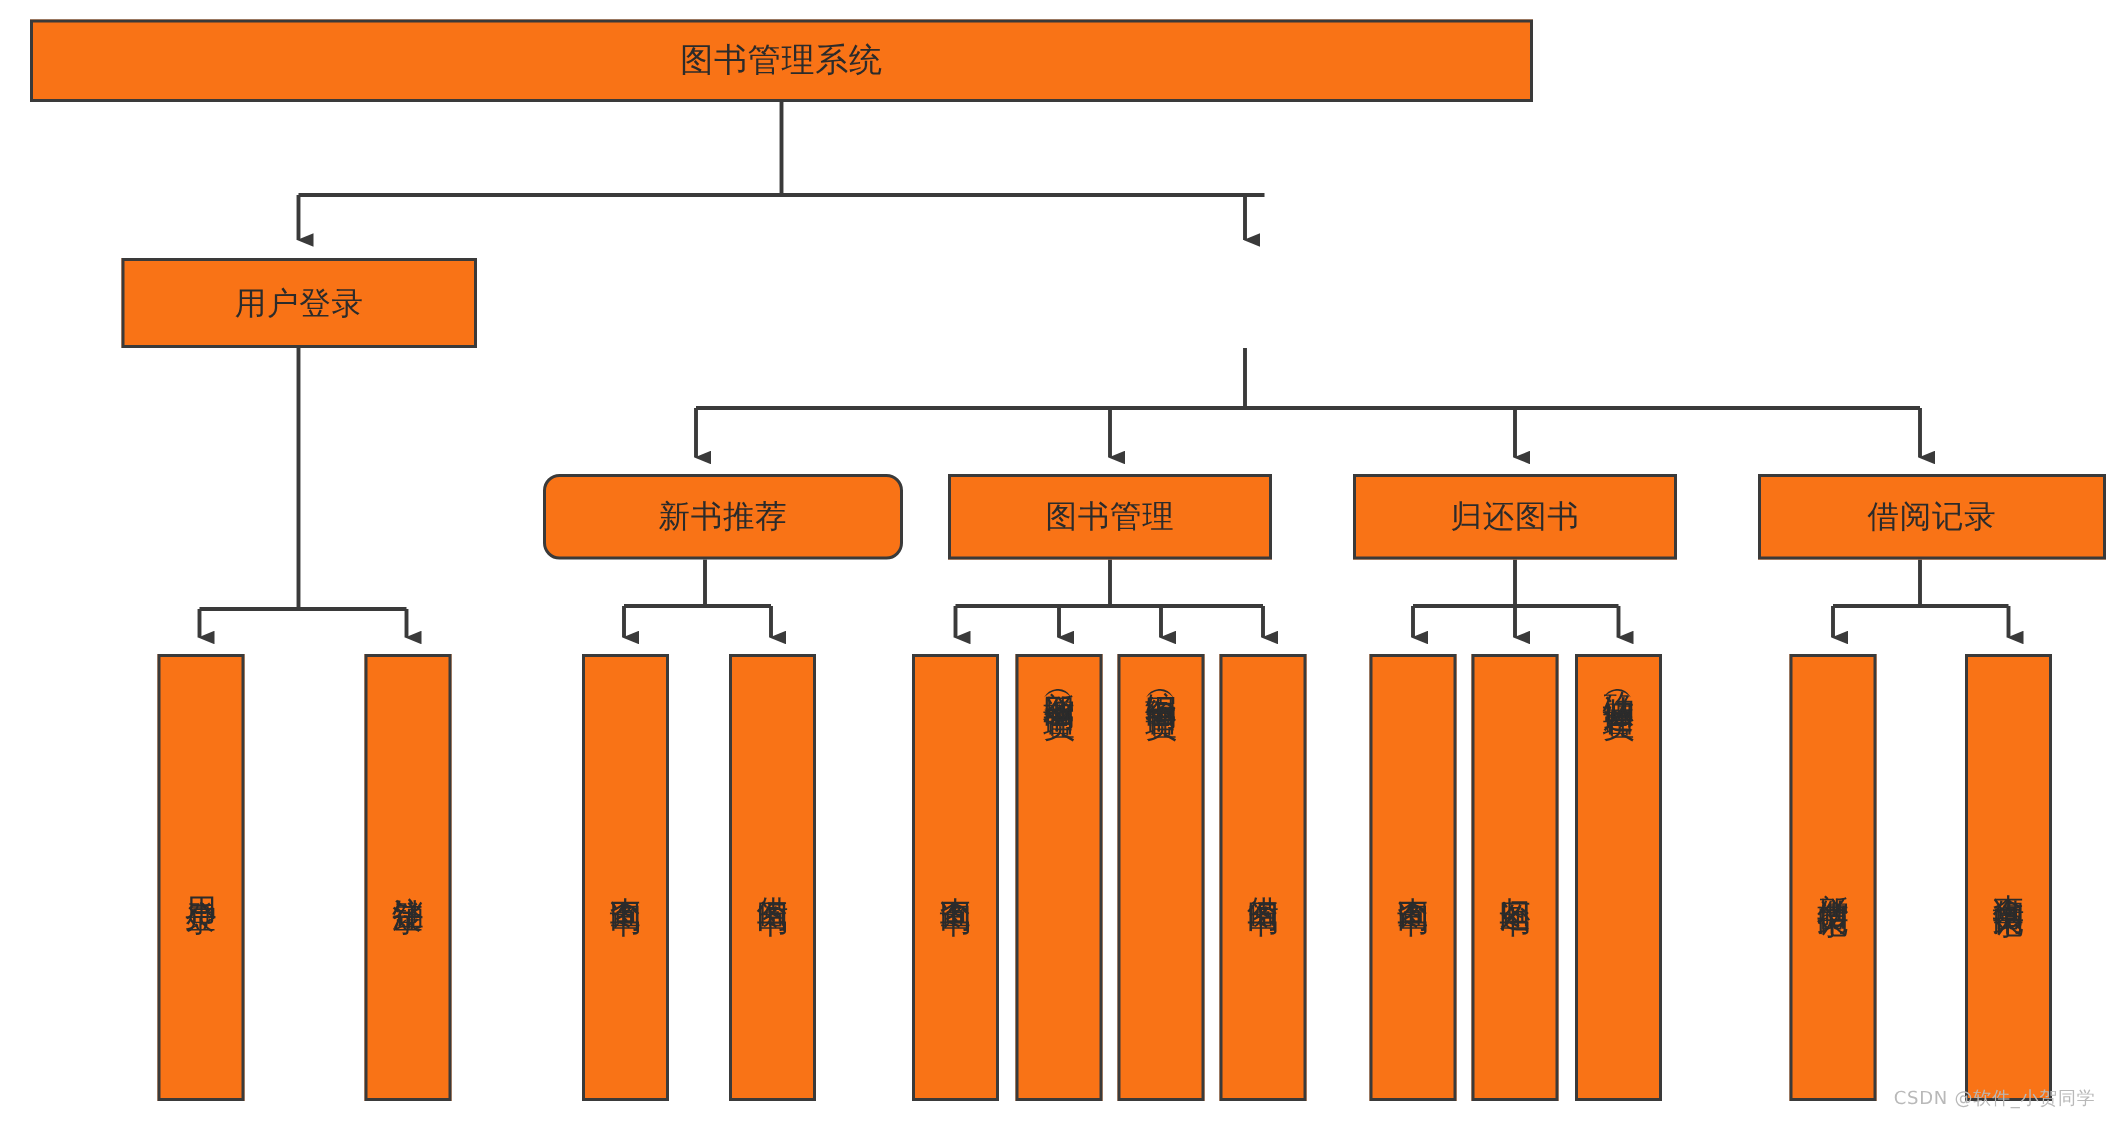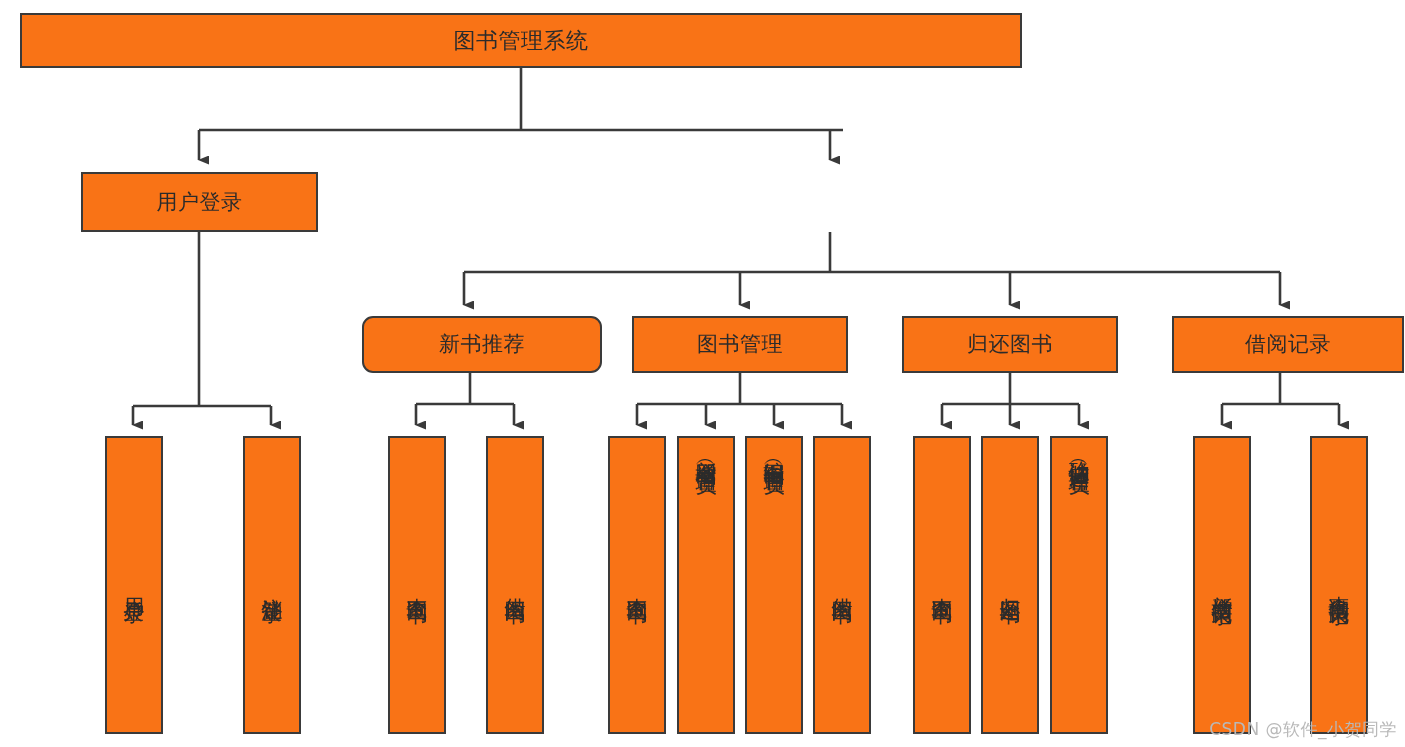--- a/index.html
+++ b/index.html
@@ -71,7 +71,7 @@
     position: absolute;
     right: 8px;
     bottom: 6px;
-    font-size: 17px;
+    font-size: 12px;
     color: #b9b9b9;
     letter-spacing: 0.5px;
     white-space: nowrap;

